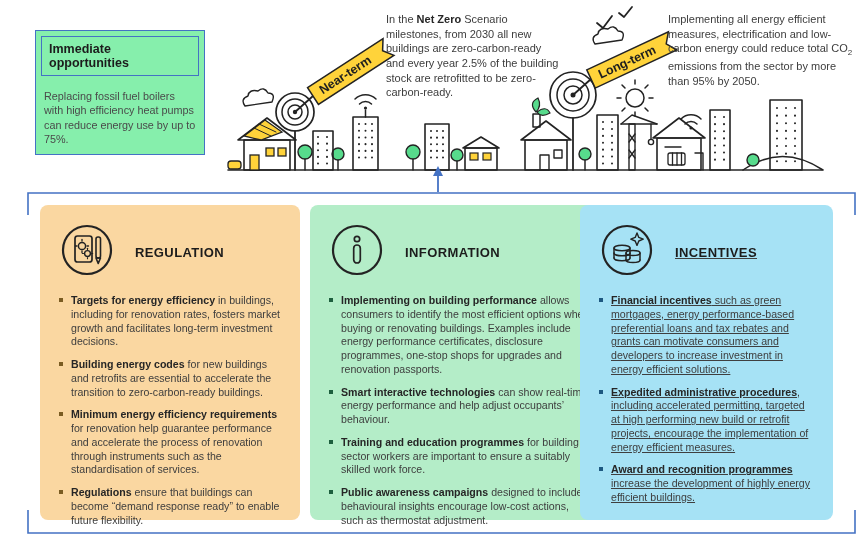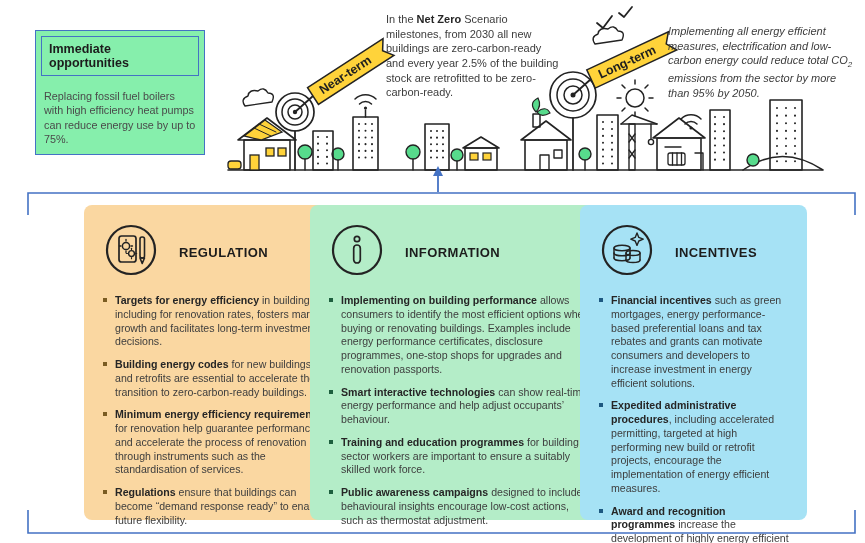--- a/index.html
+++ b/index.html
@@ -19,7 +19,7 @@
   .imm-body{font-size:10.8px;line-height:1.32;padding:7px 3px 3px 3px;color:#4a4a4a;margin-top:6px;}
   .top-text{position:absolute;font-size:11px;line-height:1.33;color:#3d3d3d;}
   .top-center{left:386px;top:12px;width:174px;}
-  .top-right{left:668px;top:24px;width:192px;font-style:italic;}
+  .top-right{left:668px;top:12px;width:192px;}
   .top-text b{color:#262626;}
   sub{font-size:8px;}
   .skyline{position:absolute;left:225px;top:0;}

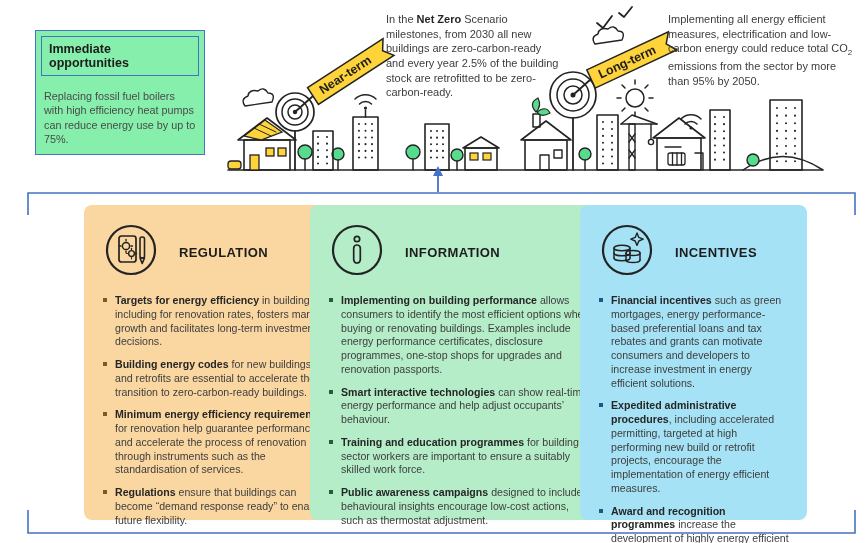--- a/index.html
+++ b/index.html
@@ -28,7 +28,7 @@
     position:absolute;top:205px;height:315px;border-radius:8px;
     box-sizing:border-box;padding:15px 17px 12px 17px;
   }
-  .panel-regulation{left:40px;width:260px;background:#FAD7A1;margin-left:44px;}
+  .panel-regulation{left:40px;width:260px;background:#FAD7A1;}
   .panel-information{left:310px;width:300px;background:#B4EDC8;}
   .panel-incentives{left:580px;width:227px;background:#A6E2F5;}
   .panel-head{display:flex;align-items:center;gap:20px;margin:2px 0 12px 2px;}

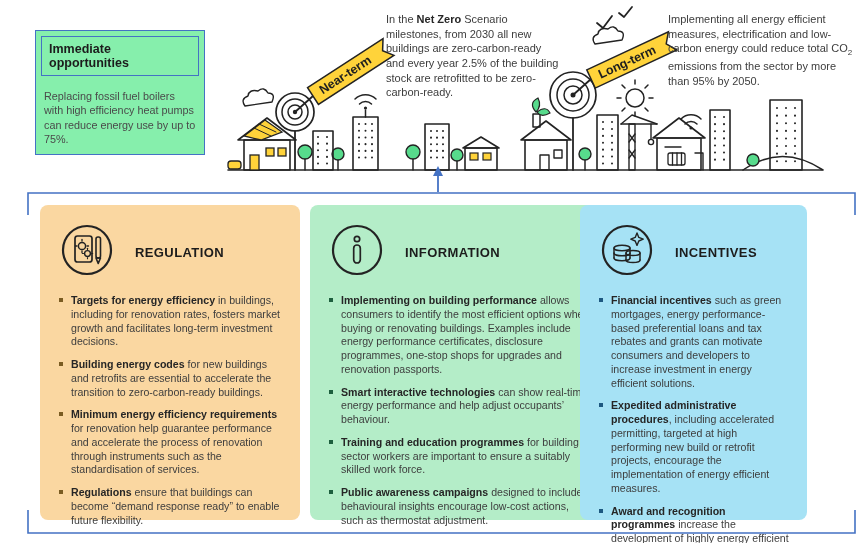--- a/index.html
+++ b/index.html
@@ -30,7 +30,7 @@
   }
   .panel-regulation{left:40px;width:260px;background:#FAD7A1;}
   .panel-information{left:310px;width:300px;background:#B4EDC8;}
-  .panel-incentives{left:580px;width:227px;background:#A6E2F5;}
+  .panel-incentives{left:580px;width:253px;background:#A6E2F5;text-decoration:underline;}
   .panel-head{display:flex;align-items:center;gap:20px;margin:2px 0 12px 2px;}
   .panel-title{font-size:13px;font-weight:bold;color:#1c1c1c;letter-spacing:.4px;margin:0;}
   .bullets{list-style:none;margin:0;padding:0 0 0 2px;display:flex;flex-direction:column;gap:9px;}

